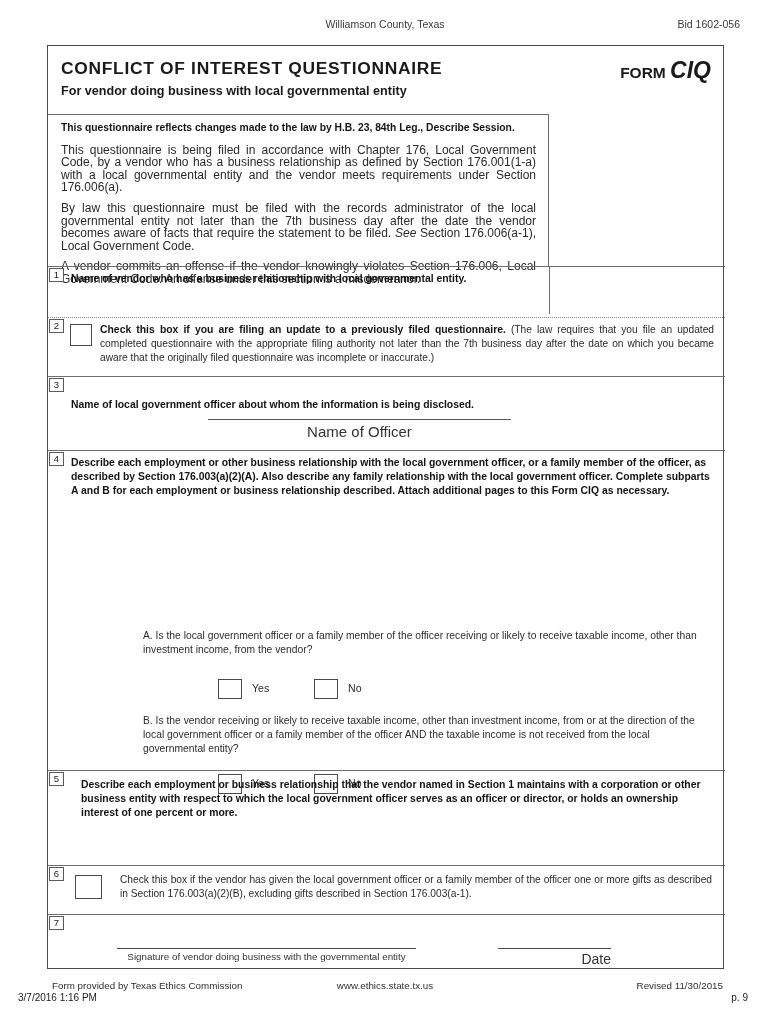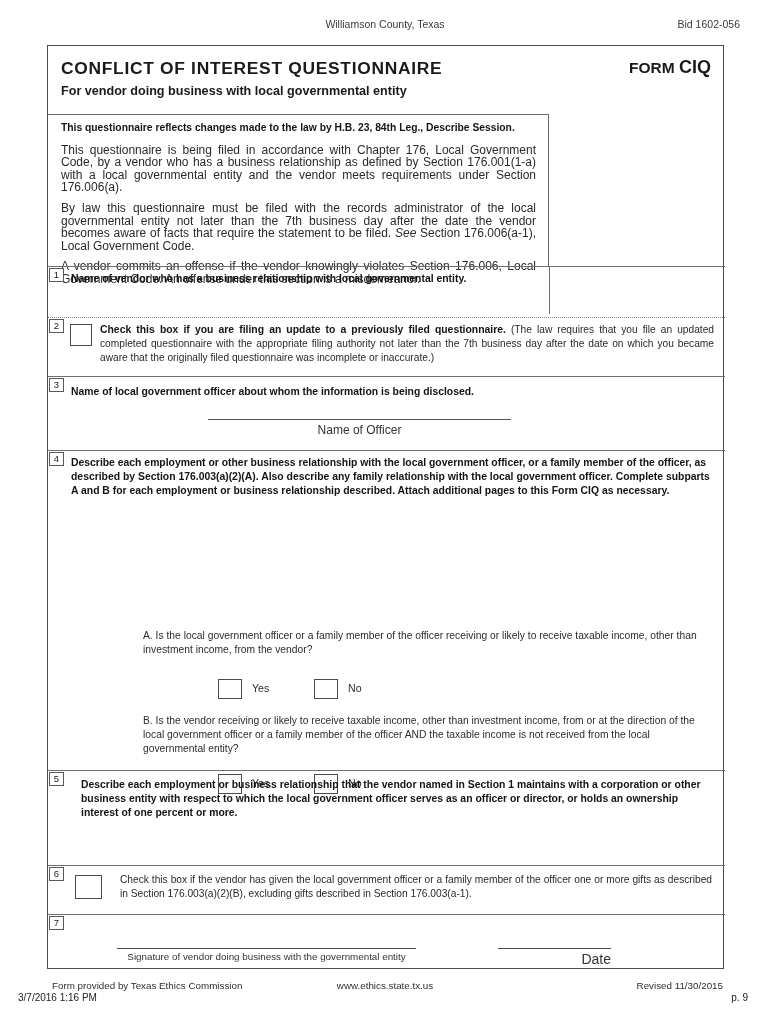--- a/index.html
+++ b/index.html
@@ -82,9 +82,10 @@
     color: #1a1a1a;
   }
   .title-form .ciq {
-    font-size: 18px;
+    font-size: 23px;
     font-weight: bold;
     letter-spacing: 0px;
+    font-style: italic;
   }
 
   

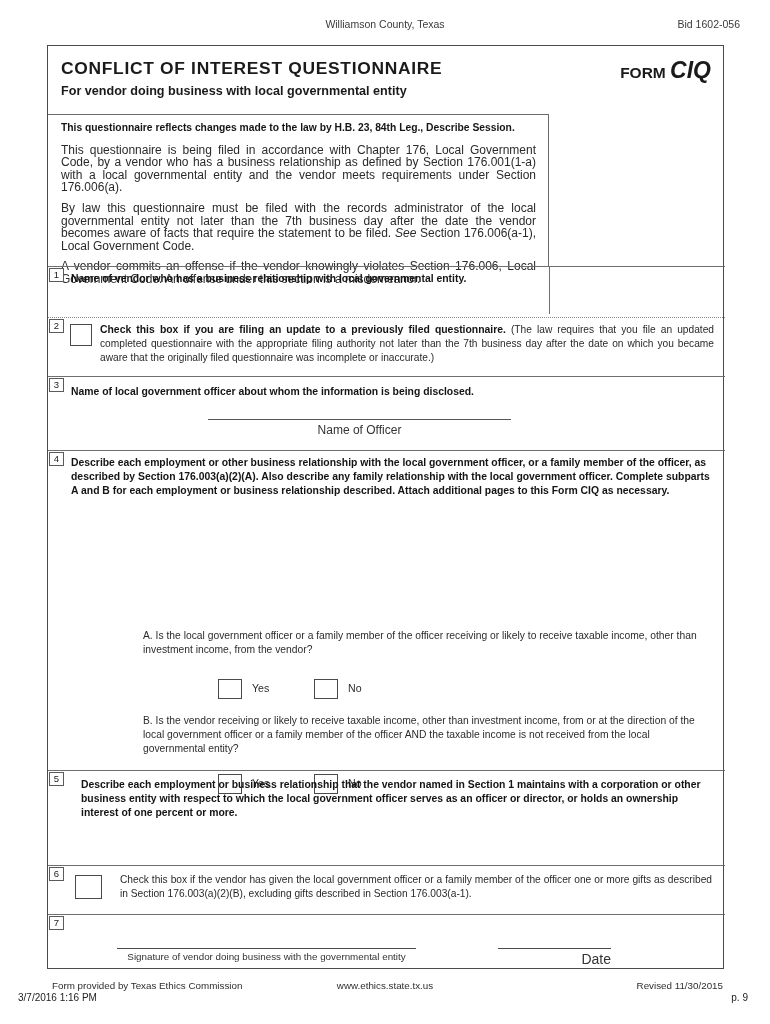--- a/index.html
+++ b/index.html
@@ -224,7 +224,7 @@
 
   
   #sec3 { top: 330px; height: 74px; }
-  #sec3 .s3-text { position: absolute; left: 23px; top: 8px; }
+  #sec3 .s3-text { position: absolute; left: 23px; top: 21px; }
   #sec3 .officer-line {
     position: absolute;
     left: 160px; top: 42px;

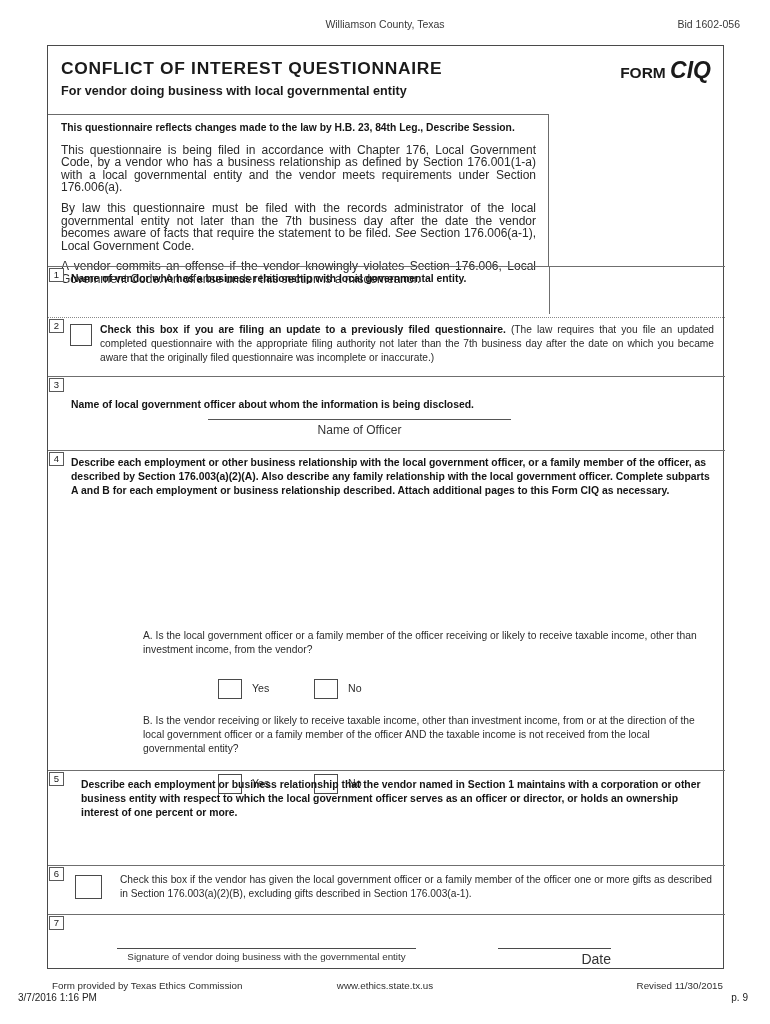--- a/index.html
+++ b/index.html
@@ -236,7 +236,7 @@
     left: 160px; top: 46px;
     width: 303px;
     text-align: center;
-    font-size: 12px;
+    font-size: 15px;
     color: #333;
   }
 

